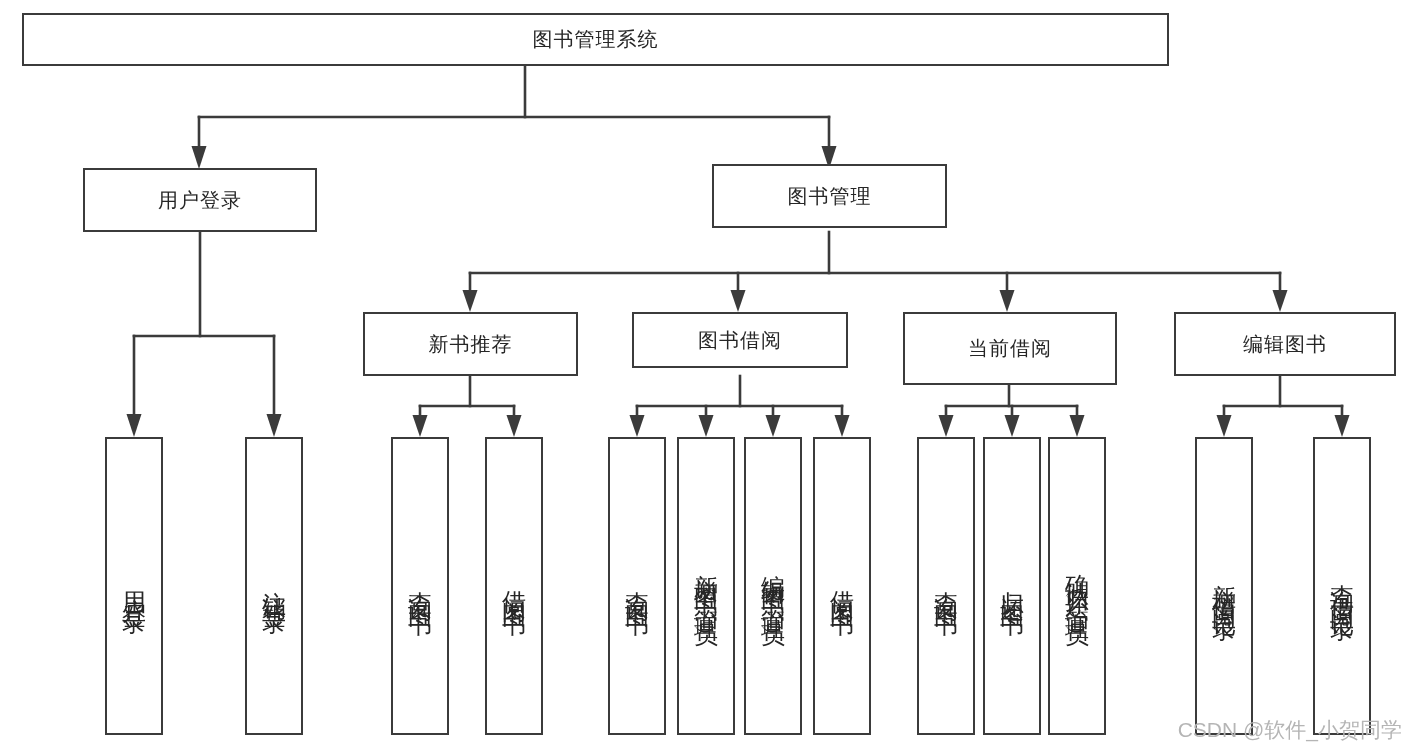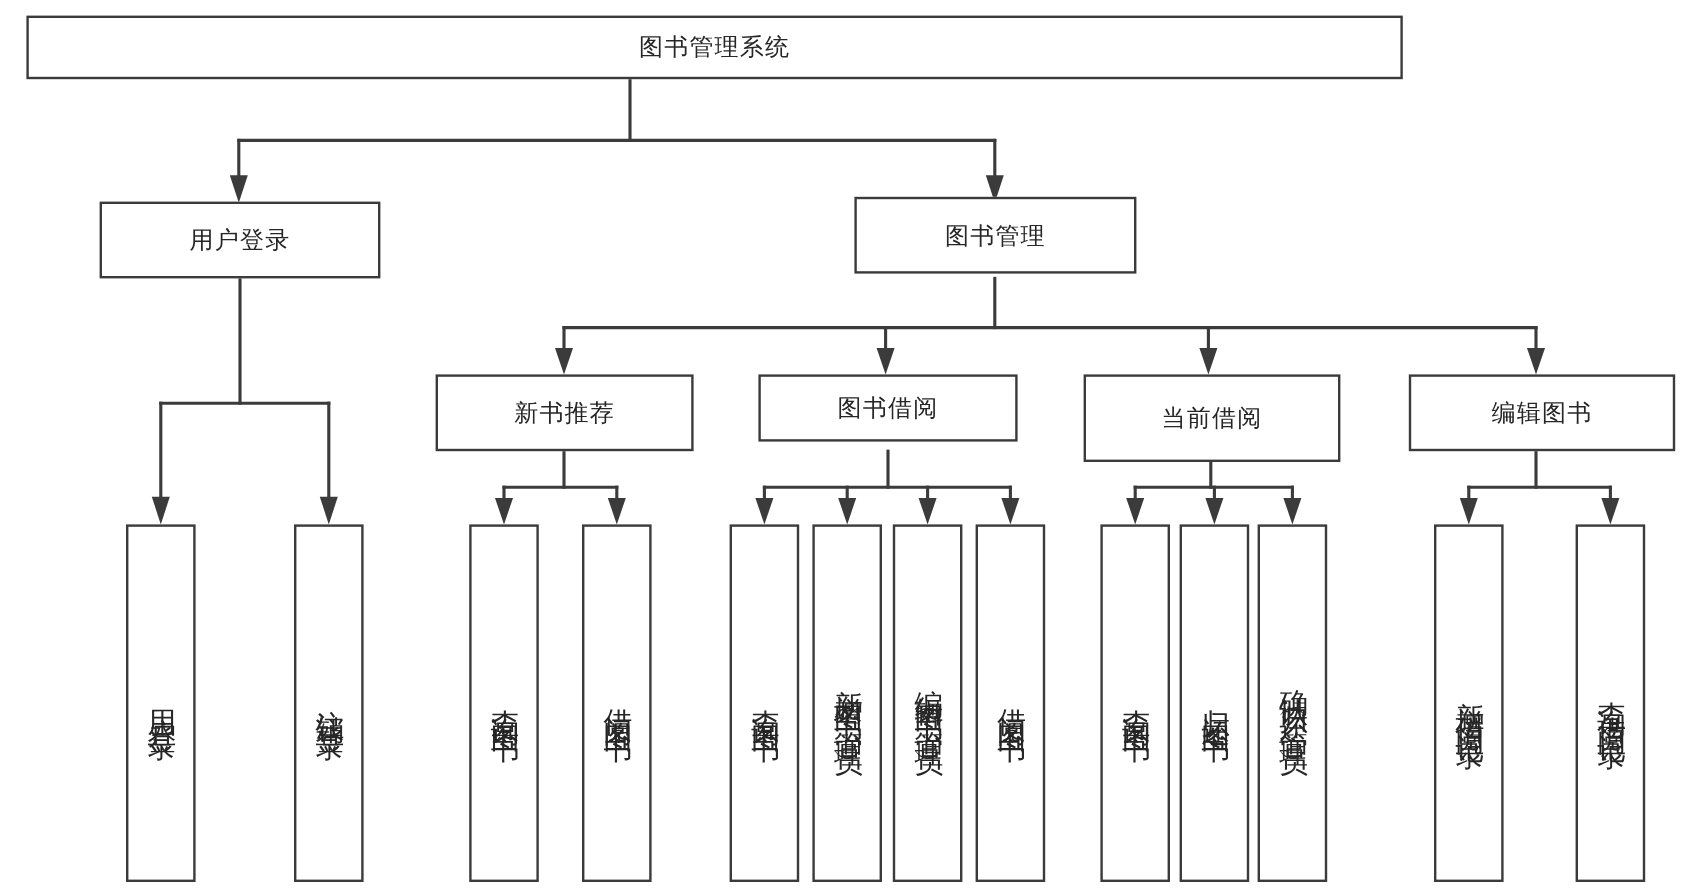--- a/index.html
+++ b/index.html
@@ -224,6 +224,7 @@
     <span class="vtext">查询借阅记录</span>
   </div>
 
+  <div class="watermark">CSDN @软件_小贺同学</div>
 
 </div>
 

